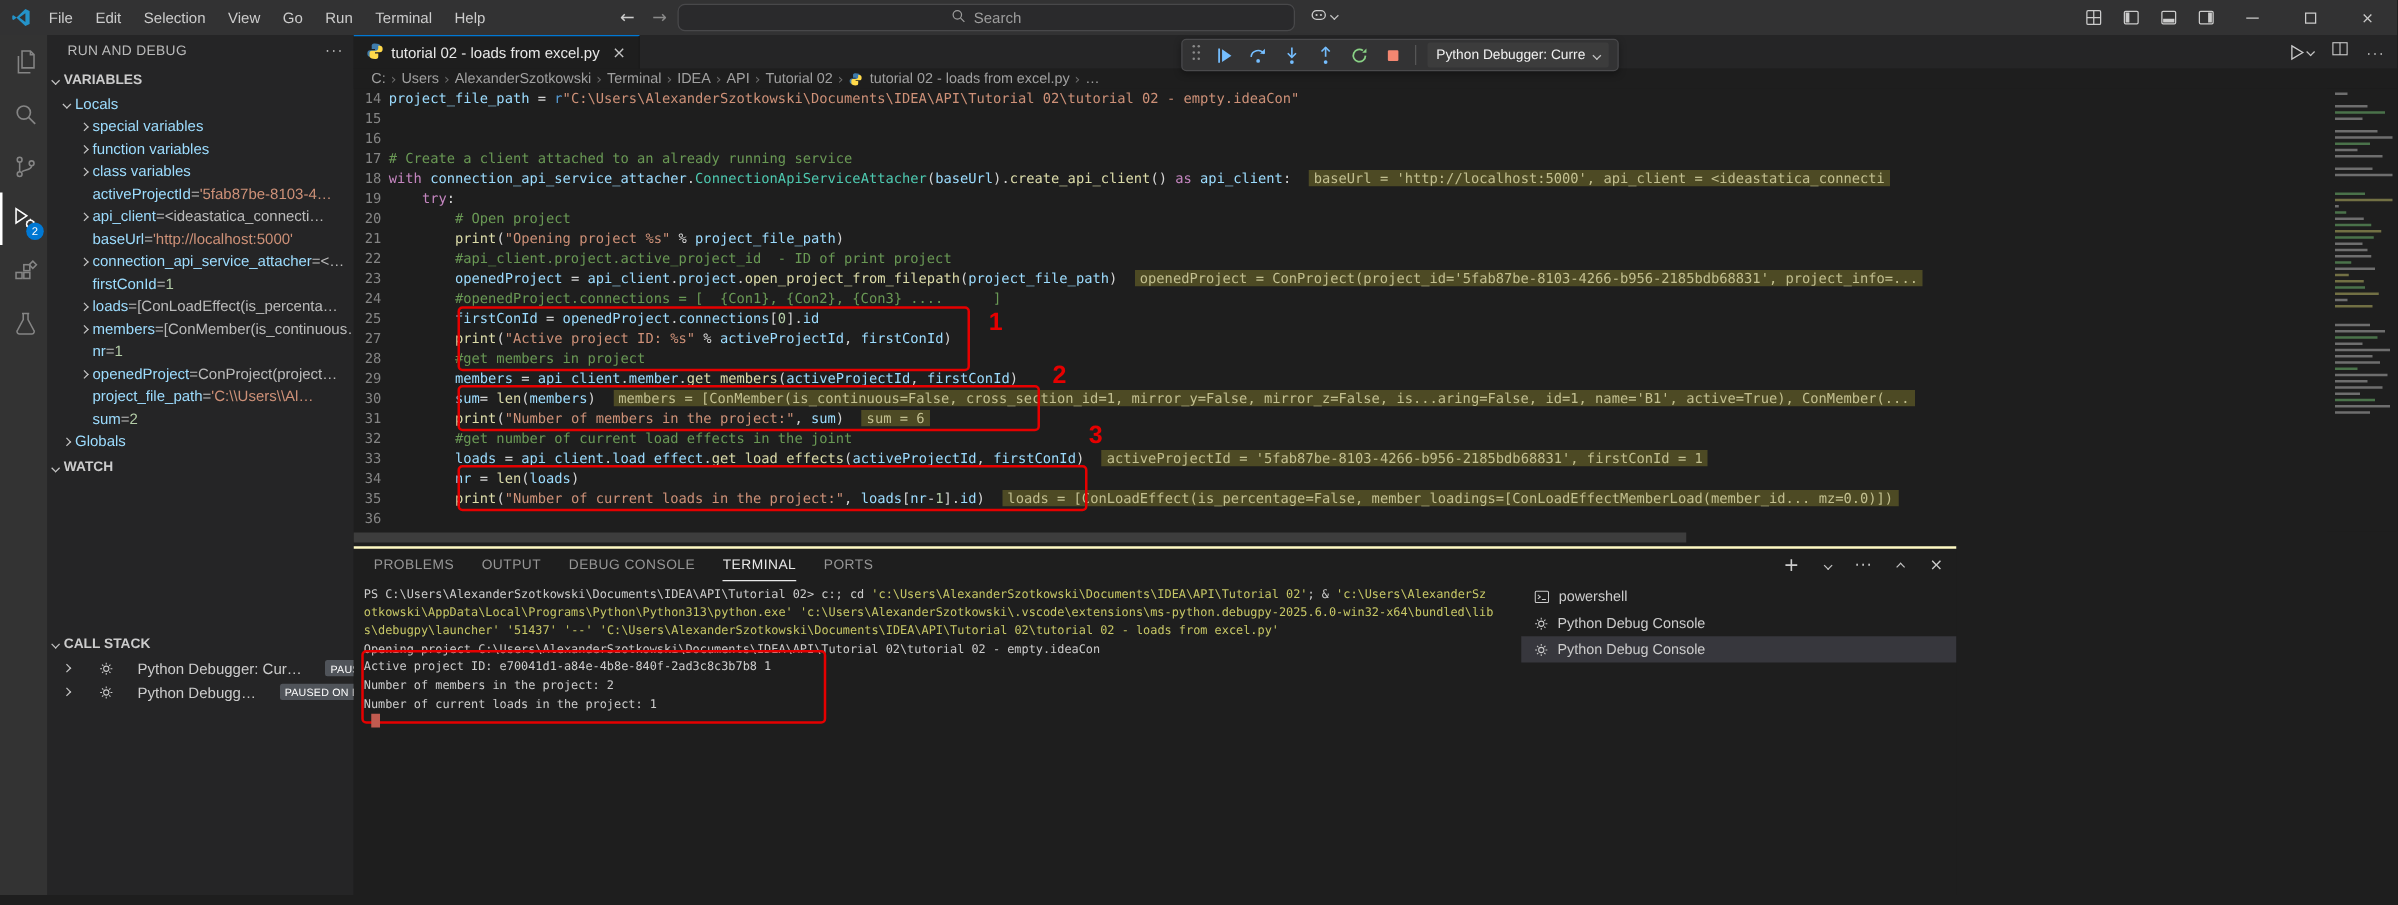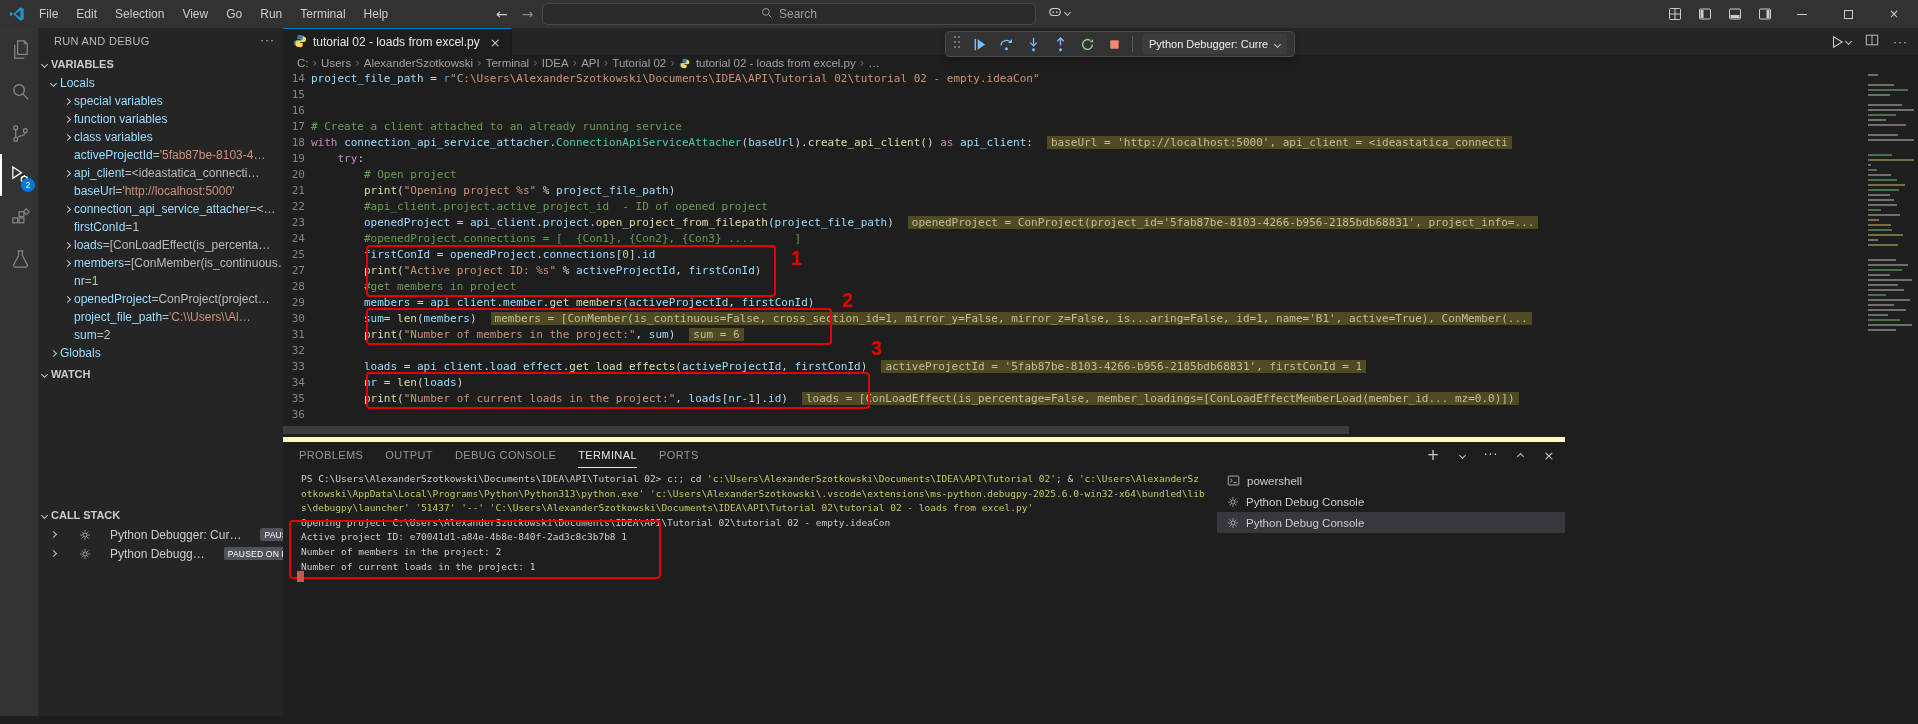--- a/index.html
+++ b/index.html
@@ -491,7 +491,7 @@
       <div class="code-line"><span class="ln">19</span><span class="lc"><span class="tok-p">    </span><span class="tok-k">try</span><span class="tok-p">:</span></span></div>
       <div class="code-line"><span class="ln">20</span><span class="lc"><span class="tok-c">        # Open project</span></span></div>
       <div class="code-line"><span class="ln">21</span><span class="lc"><span class="tok-p">        </span><span class="tok-f">print</span><span class="tok-p">(</span><span class="tok-s">"Opening project %s"</span><span class="tok-p"> % </span><span class="tok-v">project_file_path</span><span class="tok-p">)</span></span></div>
-      <div class="code-line"><span class="ln">22</span><span class="lc"><span class="tok-c">        #api_client.project.active_project_id  - ID of opened project</span></span></div>
+      <div class="code-line"><span class="ln">22</span><span class="lc"><span class="tok-c">        #api_client.project.active_project_id  - ID of print project</span></span></div>
       <div class="code-line"><span class="ln">23</span><span class="lc"><span class="tok-p">        </span><span class="tok-v">openedProject</span><span class="tok-p"> = </span><span class="tok-v">api_client</span><span class="tok-p">.</span><span class="tok-v">project</span><span class="tok-p">.</span><span class="tok-f">open_project_from_filepath</span><span class="tok-p">(</span><span class="tok-v">project_file_path</span><span class="tok-p">)</span><span class="dec">openedProject = ConProject(project_id='5fab87be-8103-4266-b956-2185bdb68831', project_info=...</span></span></div>
       <div class="code-line"><span class="ln">24</span><span class="lc"><span class="tok-c">        #openedProject.connections = [  {Con1}, {Con2}, {Con3} ....      ]</span></span></div>
       <div class="code-line"><span class="ln">25</span><span class="lc"><span class="tok-p">        </span><span class="tok-v">firstConId</span><span class="tok-p"> = </span><span class="tok-v">openedProject</span><span class="tok-p">.</span><span class="tok-v">connections</span><span class="tok-p">[</span><span class="tok-n">0</span><span class="tok-p">].</span><span class="tok-v">id</span></span></div>

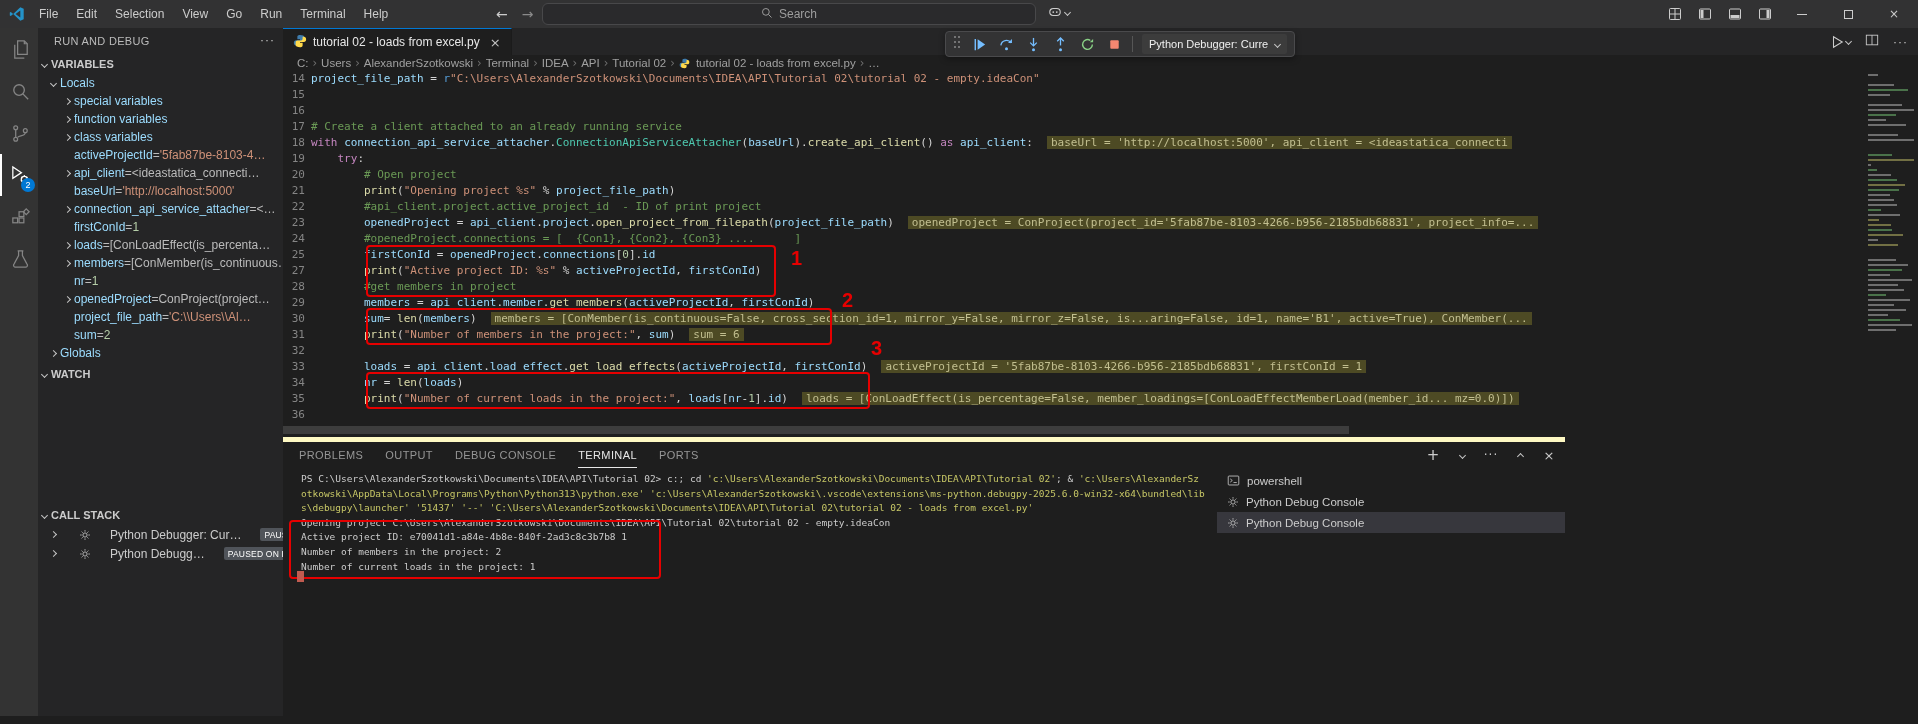--- a/index.html
+++ b/index.html
@@ -500,7 +500,7 @@
       <div class="code-line"><span class="ln">29</span><span class="lc"><span class="tok-p">        </span><span class="tok-v">members</span><span class="tok-p"> = </span><span class="tok-v">api_client</span><span class="tok-p">.</span><span class="tok-v">member</span><span class="tok-p">.</span><span class="tok-f">get_members</span><span class="tok-p">(</span><span class="tok-v">activeProjectId</span><span class="tok-p">, </span><span class="tok-v">firstConId</span><span class="tok-p">)</span></span></div>
       <div class="code-line"><span class="ln">30</span><span class="lc"><span class="tok-p">        </span><span class="tok-v">sum</span><span class="tok-p">= </span><span class="tok-f">len</span><span class="tok-p">(</span><span class="tok-v">members</span><span class="tok-p">)</span><span class="dec">members = [ConMember(is_continuous=False, cross_section_id=1, mirror_y=False, mirror_z=False, is...aring=False, id=1, name='B1', active=True), ConMember(...</span></span></div>
       <div class="code-line"><span class="ln">31</span><span class="lc"><span class="tok-p">        </span><span class="tok-f">print</span><span class="tok-p">(</span><span class="tok-s">"Number of members in the project:"</span><span class="tok-p">, </span><span class="tok-v">sum</span><span class="tok-p">)</span><span class="dec">sum = 6</span></span></div>
-      <div class="code-line"><span class="ln">32</span></div>
+      <div class="code-line"><span class="ln">32</span><span class="lc"><span class="tok-c">        #get number of current load effects in the joint</span></span></div>
       <div class="code-line"><span class="ln">33</span><span class="lc"><span class="tok-p">        </span><span class="tok-v">loads</span><span class="tok-p"> = </span><span class="tok-v">api_client</span><span class="tok-p">.</span><span class="tok-v">load_effect</span><span class="tok-p">.</span><span class="tok-f">get_load_effects</span><span class="tok-p">(</span><span class="tok-v">activeProjectId</span><span class="tok-p">, </span><span class="tok-v">firstConId</span><span class="tok-p">)</span><span class="dec">activeProjectId = '5fab87be-8103-4266-b956-2185bdb68831', firstConId = 1</span></span></div>
       <div class="code-line"><span class="ln">34</span><span class="lc"><span class="tok-p">        </span><span class="tok-v">nr</span><span class="tok-p"> = </span><span class="tok-f">len</span><span class="tok-p">(</span><span class="tok-v">loads</span><span class="tok-p">)</span></span></div>
       <div class="code-line"><span class="ln">35</span><span class="lc"><span class="tok-p">        </span><span class="tok-f">print</span><span class="tok-p">(</span><span class="tok-s">"Number of current loads in the project:"</span><span class="tok-p">, </span><span class="tok-v">loads</span><span class="tok-p">[</span><span class="tok-v">nr</span><span class="tok-p">-</span><span class="tok-n">1</span><span class="tok-p">].</span><span class="tok-v">id</span><span class="tok-p">)</span><span class="dec">loads = [ConLoadEffect(is_percentage=False, member_loadings=[ConLoadEffectMemberLoad(member_id... mz=0.0)])</span></span></div>

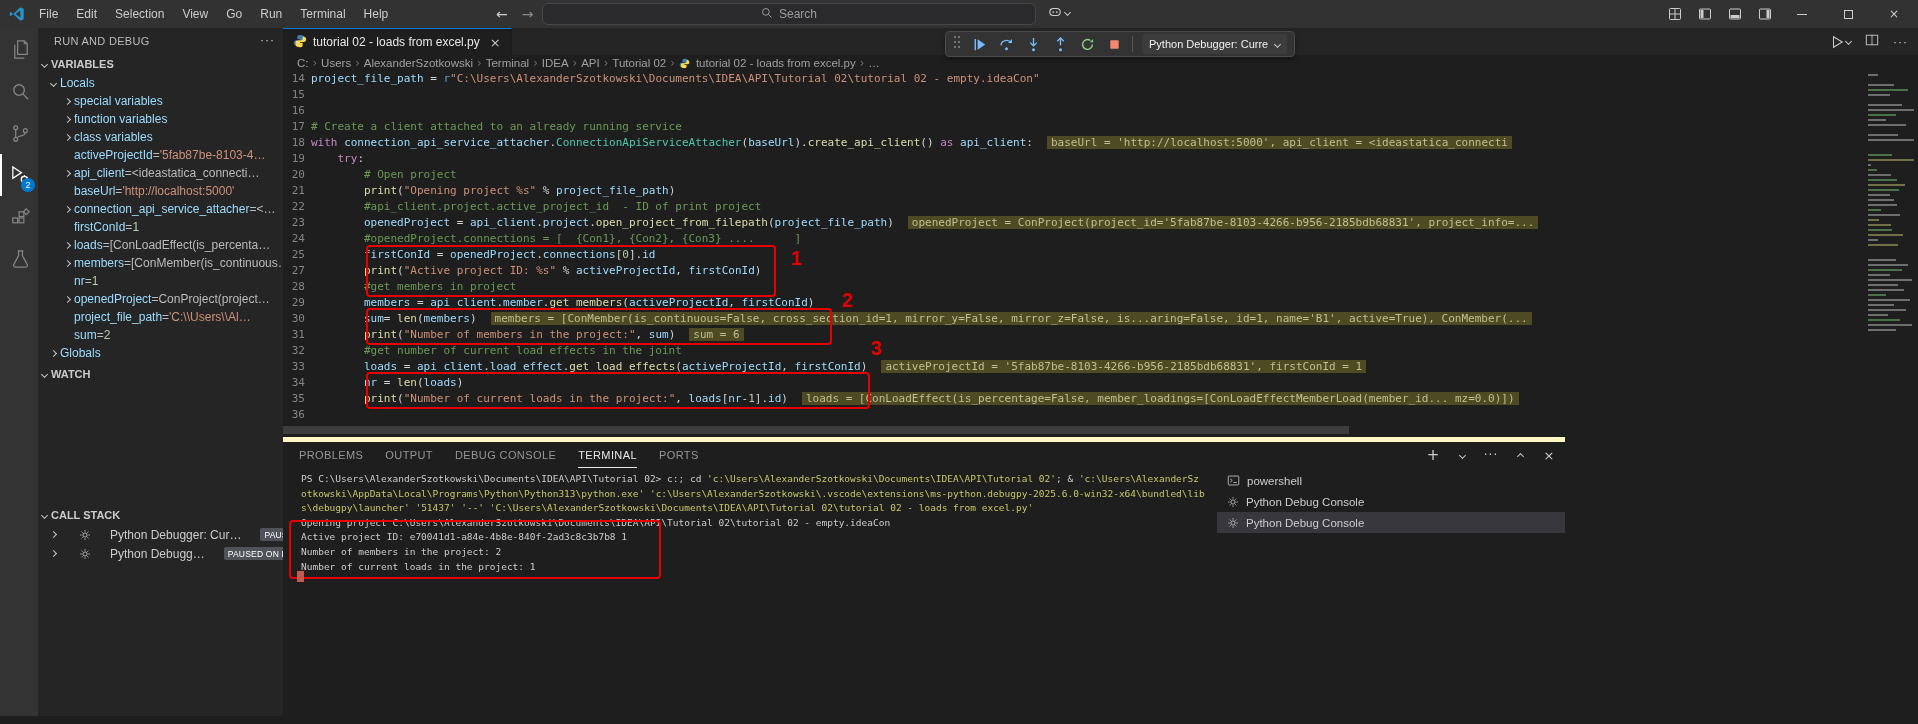--- a/index.html
+++ b/index.html
@@ -80,7 +80,7 @@
   .mm-bar { height:2px; margin:0 6px 3px 6px; opacity:.75; }
 
   
-  .panel { position:absolute; left:283px; top:437px; width:1282px; height:287px; background:#1e1e1e; border-top:5px solid #fef9c3; z-index:10; }
+  .panel { position:absolute; left:283px; top:437px; width:1282px; height:287px; background:#1e1e1e; border-top:2px solid #fef9c3; z-index:10; }
   .panel-tabs { height:26px; display:flex; align-items:center; gap:22px; padding-left:16px; font-size:11px; color:#969696; letter-spacing:.4px; }
   .panel-tab { height:25px; line-height:25px; border-bottom:1px solid transparent; cursor:default; }
   .panel-tab.active { color:#e7e7e7; border-bottom-color:#e7e7e7; }

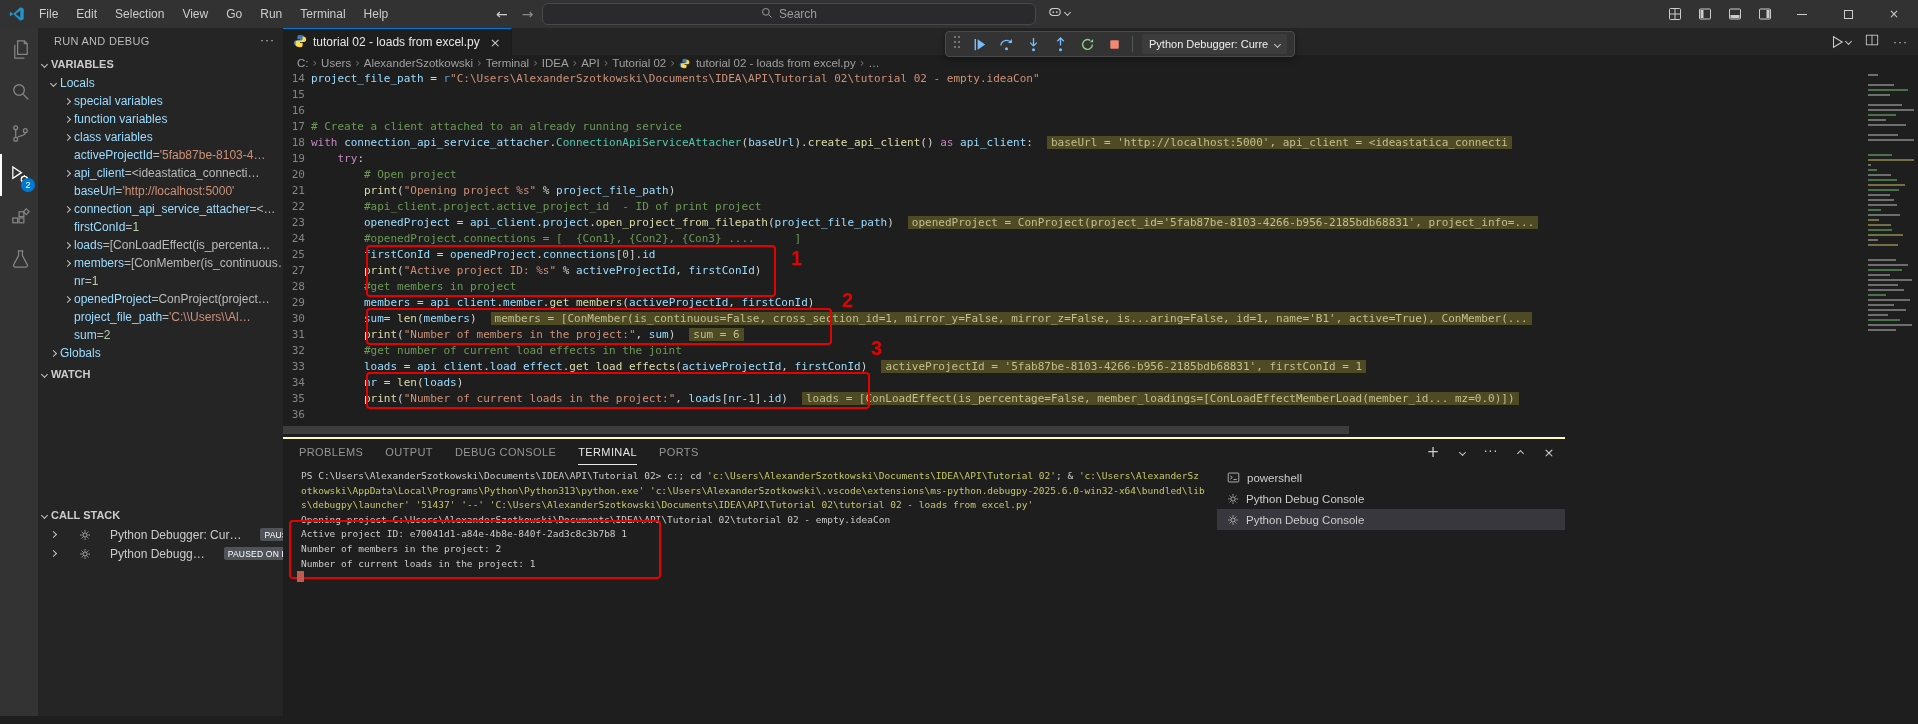--- a/index.html
+++ b/index.html
@@ -87,7 +87,7 @@
   .panel-actions { position:absolute; top:0; right:8px; height:26px; display:flex; align-items:center; gap:13px; color:#cccccc; }
   .pa-btn { display:flex; align-items:center; justify-content:center; width:16px; height:16px; font-family:"DejaVu Sans",sans-serif; }
   .term-output { position:absolute; left:8px; top:30px; width:925px; bottom:2px; font-family:"DejaVu Sans Mono",monospace; font-size:9.5px; overflow:hidden; }
-  .term-line { height:14.6px; line-height:14.6px; white-space:pre;margin-left:10px; }
+  .term-line { height:14.6px; line-height:14.6px; white-space:pre; }
   .t-w { color:#cccccc; } .t-y { color:#c7c766; }
   .term-list { position:absolute; right:0; top:28px; width:348px; }
   .tl-row { height:21px; display:flex; align-items:center; gap:7px; padding-left:10px; font-size:11.5px; color:#cccccc; cursor:default; }

